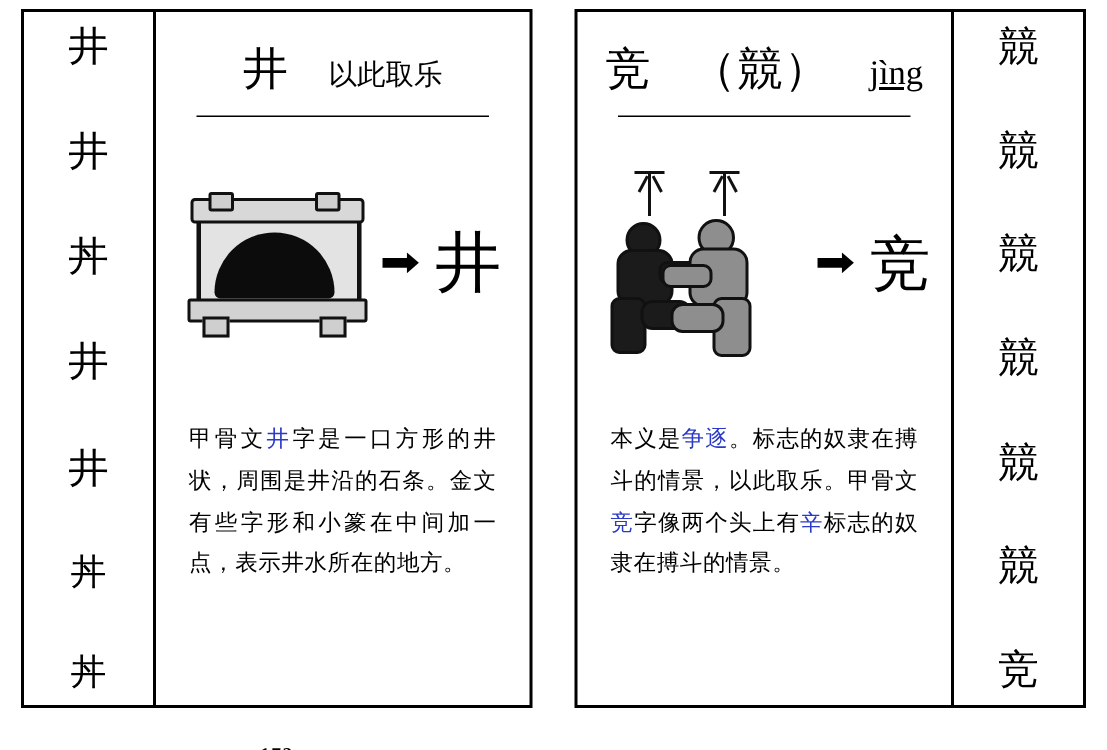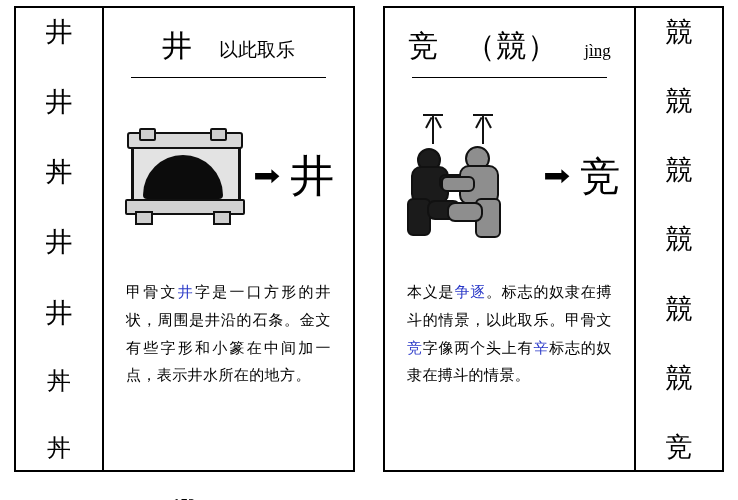--- a/index.html
+++ b/index.html
@@ -83,7 +83,7 @@
     font-size: 19px;
     color: #000;
   }
-  .pinyin.tight { font-size: 17px; text-decoration: underline; }
+  .pinyin.tight { font-size: 23px; text-decoration: underline; }
   .rule {
     height: 1px;
     background: #000;

